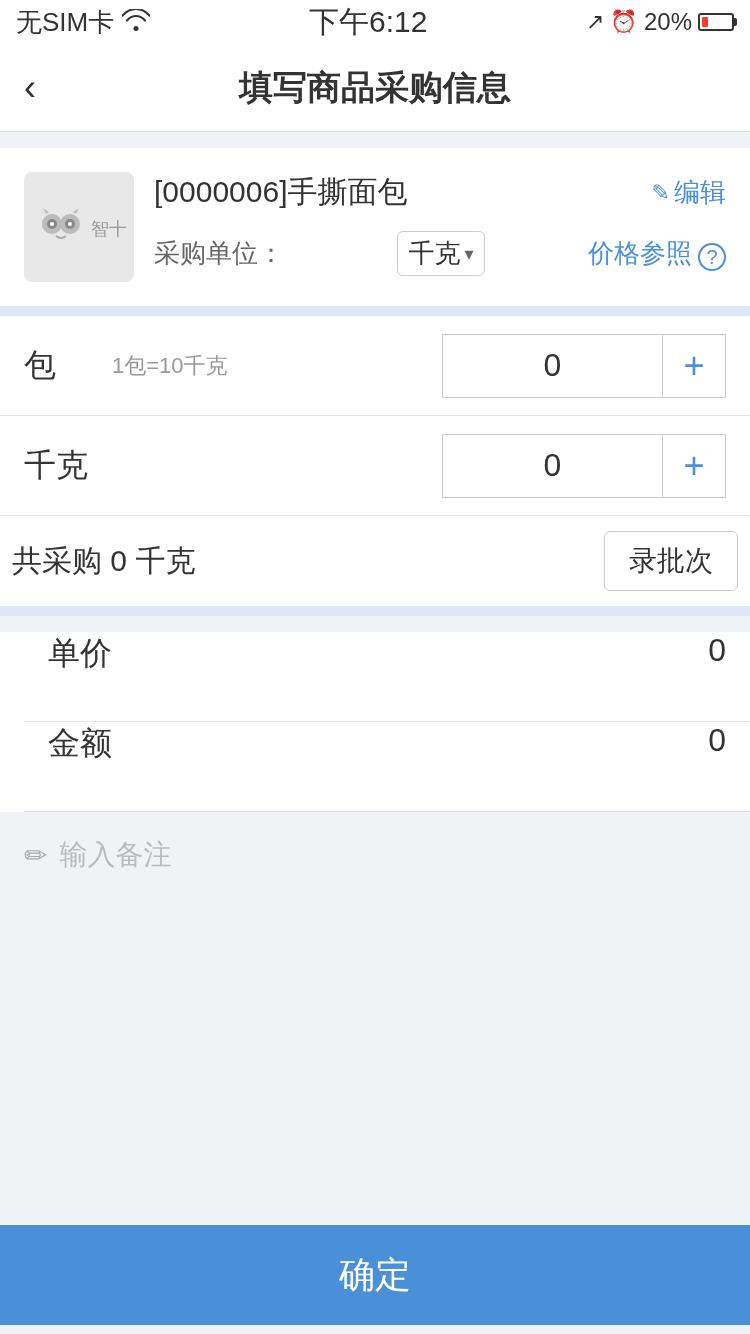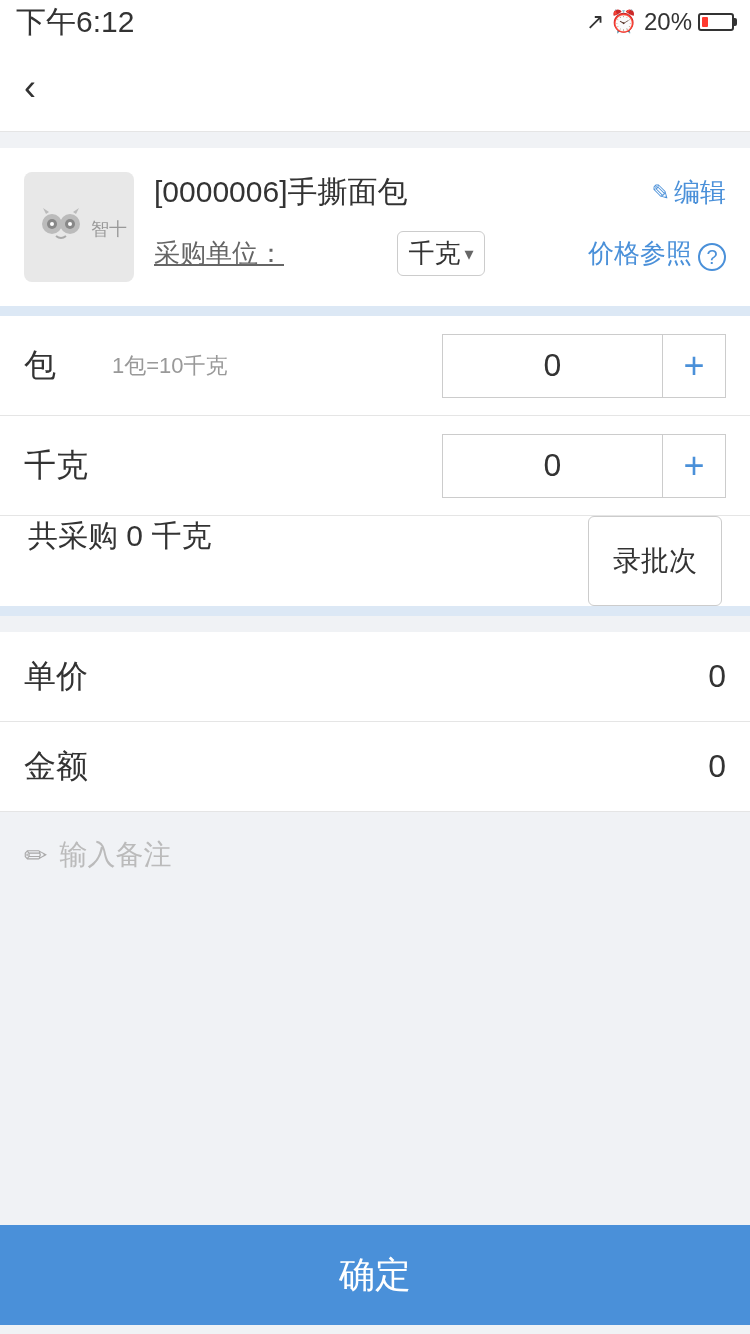--- a/index.html
+++ b/index.html
@@ -336,6 +336,16 @@
 <body>
 
 <div class="status-bar">
+  <div class="status-left">
+    <span>无SIM卡</span>
+    <span>
+      <svg width="28" height="22" viewBox="0 0 28 22" fill="none">
+        <path d="M14 17a2.5 2.5 0 1 1 0 5 2.5 2.5 0 0 1 0-5z" fill="#333"></path>
+        <path d="M5 11.5C7.5 8.5 10.5 7 14 7s6.5 1.5 9 4.5" stroke="#333" stroke-width="2.2" fill="none" stroke-linecap="round"></path>
+        <path d="M0.5 6.5C4.5 2.2 9 0 14 0s9.5 2.2 13.5 6.5" stroke="#333" stroke-width="2.2" fill="none" stroke-linecap="round"></path>
+      </svg>
+    </span>
+  </div>
   <div class="status-center">下午6:12</div>
   <div class="status-right">
     <span style="font-size:22px;">↗</span>

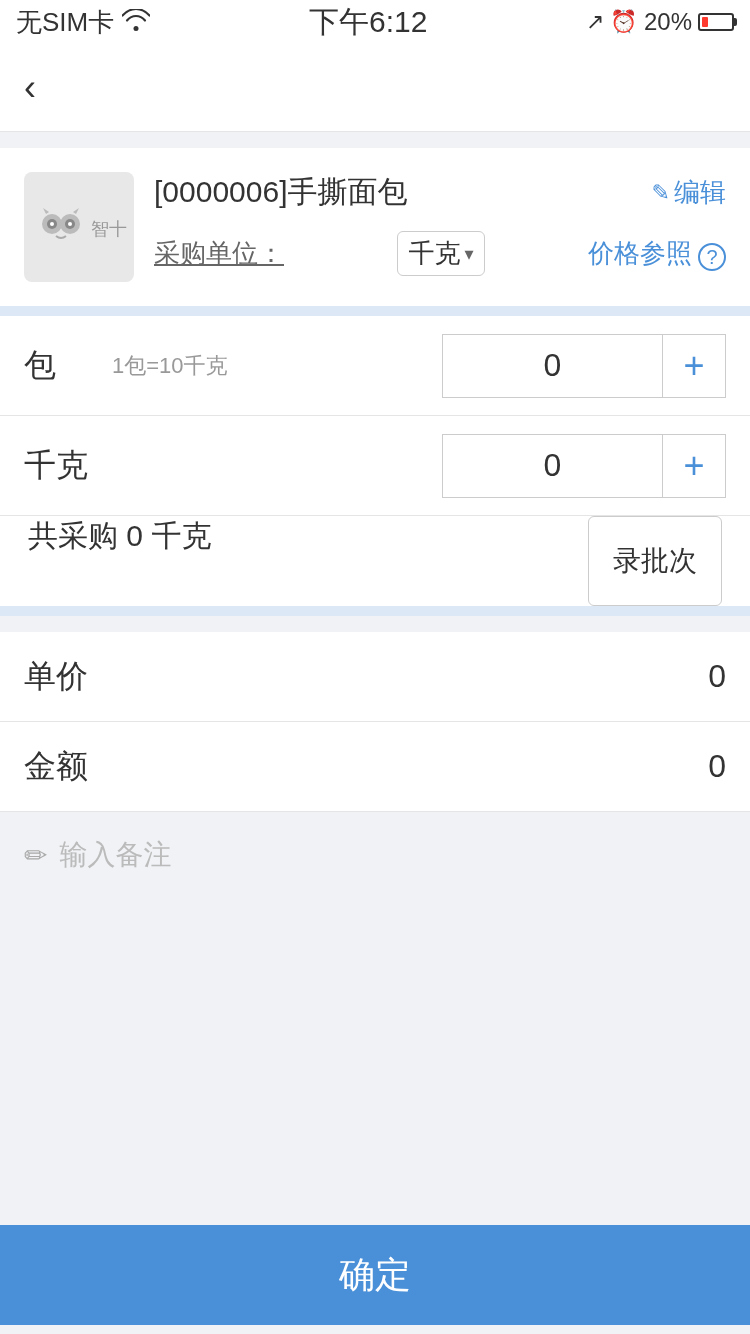--- a/index.html
+++ b/index.html
@@ -361,6 +361,7 @@
 
 <div class="nav-bar">
   <span class="nav-back">‹</span>
+  <span class="nav-title">填写商品采购信息</span>
 </div>
 
 <div class="main-content">

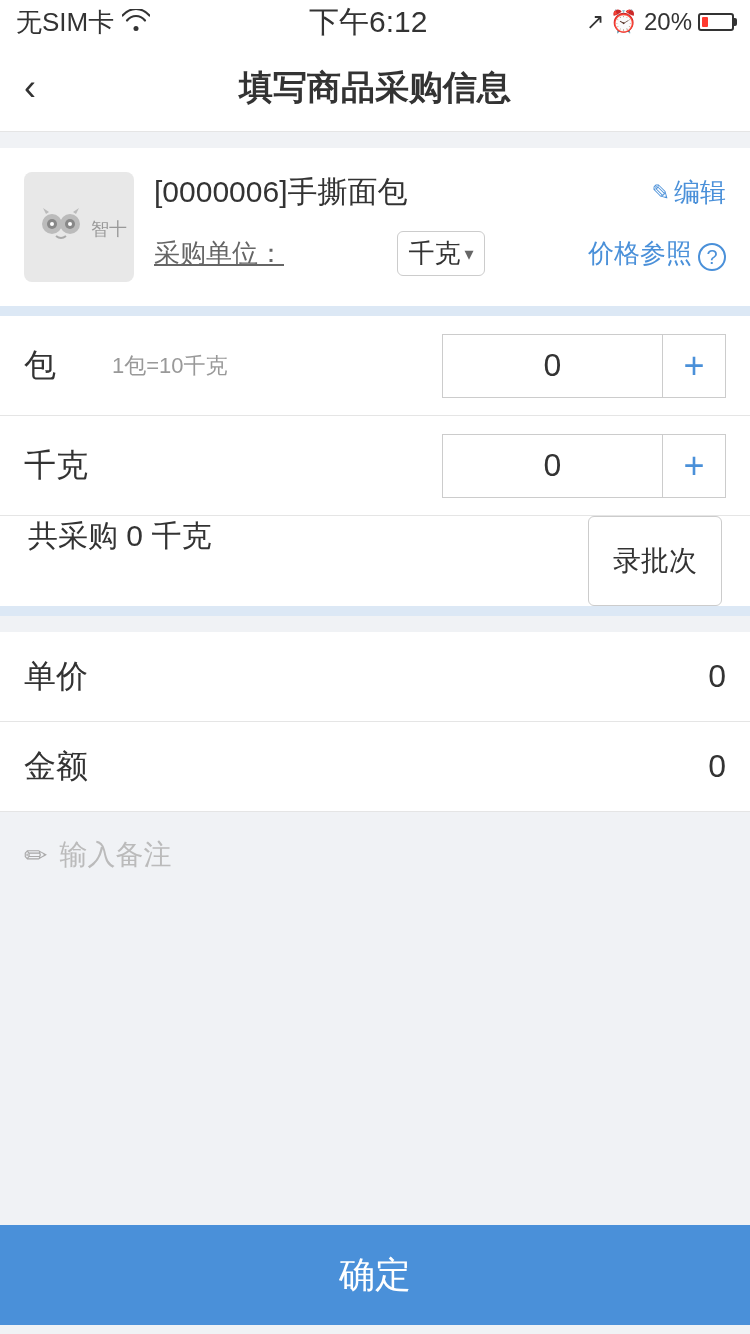--- a/index.html
+++ b/index.html
@@ -153,7 +153,6 @@
       font-size: 26px;
       color: #666;
       margin-right: 10px;
-      text-decoration: underline;
     }
     .unit-select {
       display: inline-flex;

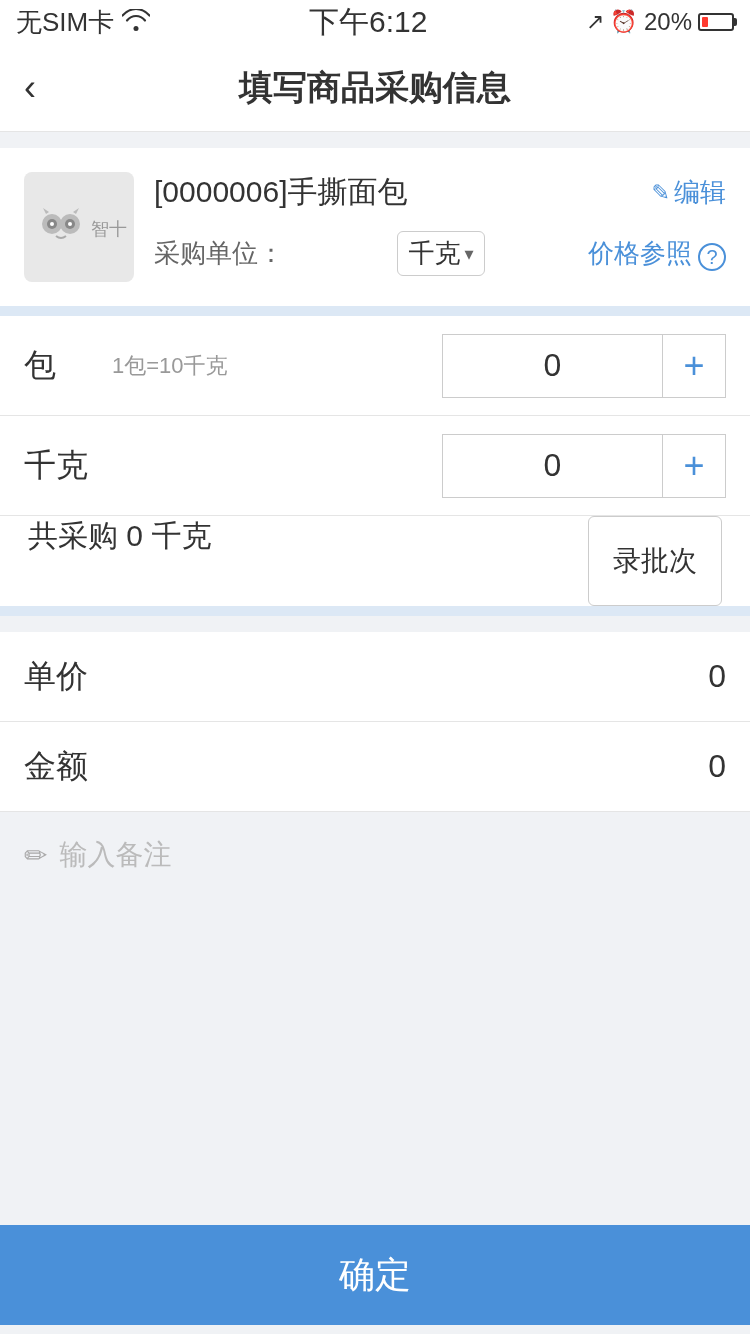--- a/index.html
+++ b/index.html
@@ -247,8 +247,9 @@
     .summary-row {
       background: #fff;
       display: flex;
+      align-items: center;
       justify-content: space-between;
-      padding: 0 28px;
+      padding: 0 12px;
       height: 90px;
     }
     .summary-text {

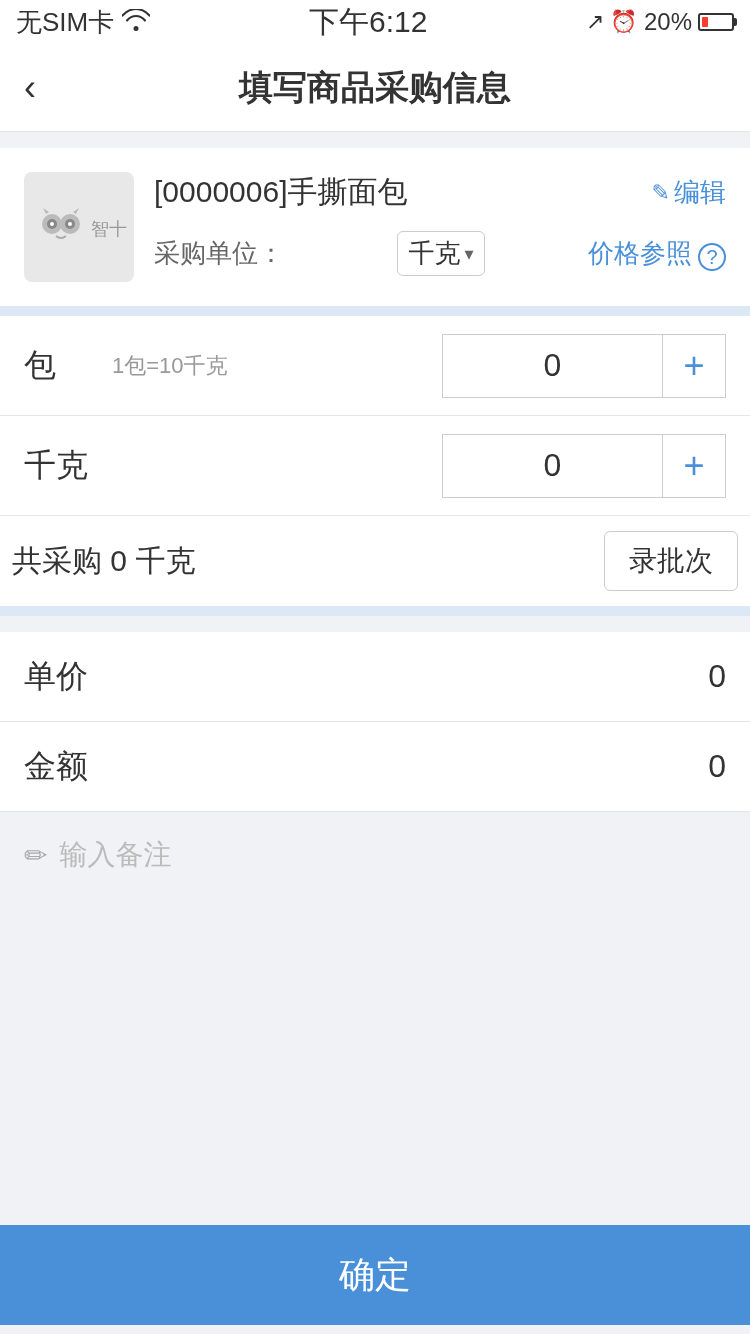--- a/index.html
+++ b/index.html
@@ -273,11 +273,12 @@
     }
     .price-row {
       display: flex;
-      align-items: center;
+      align-items: flex-start;
       justify-content: space-between;
       padding: 0 24px;
       height: 90px;
       border-bottom: 1px solid #e5e5e5;
+      margin-left: 24px;
     }
     .price-row-label {
       font-size: 32px;

